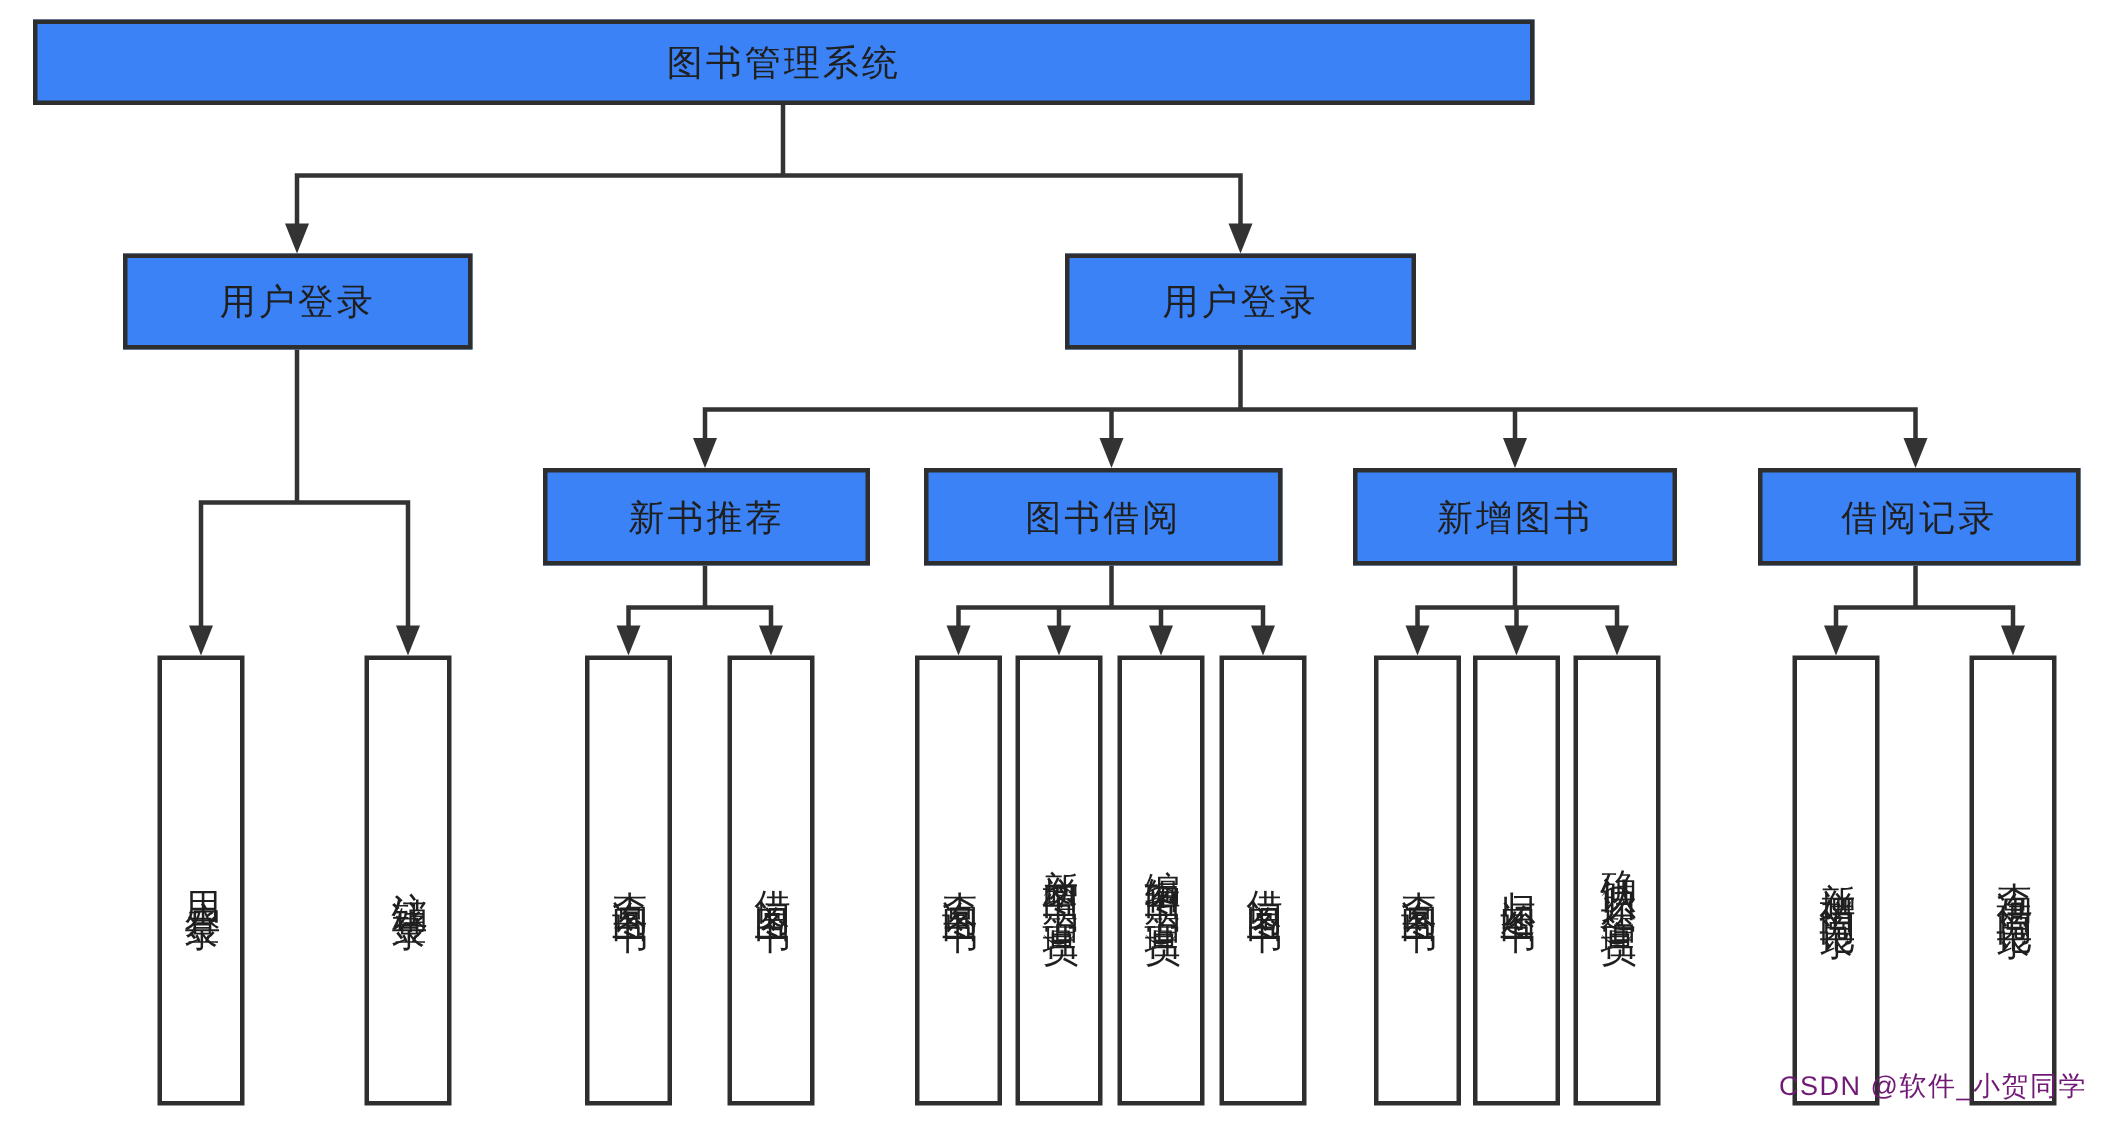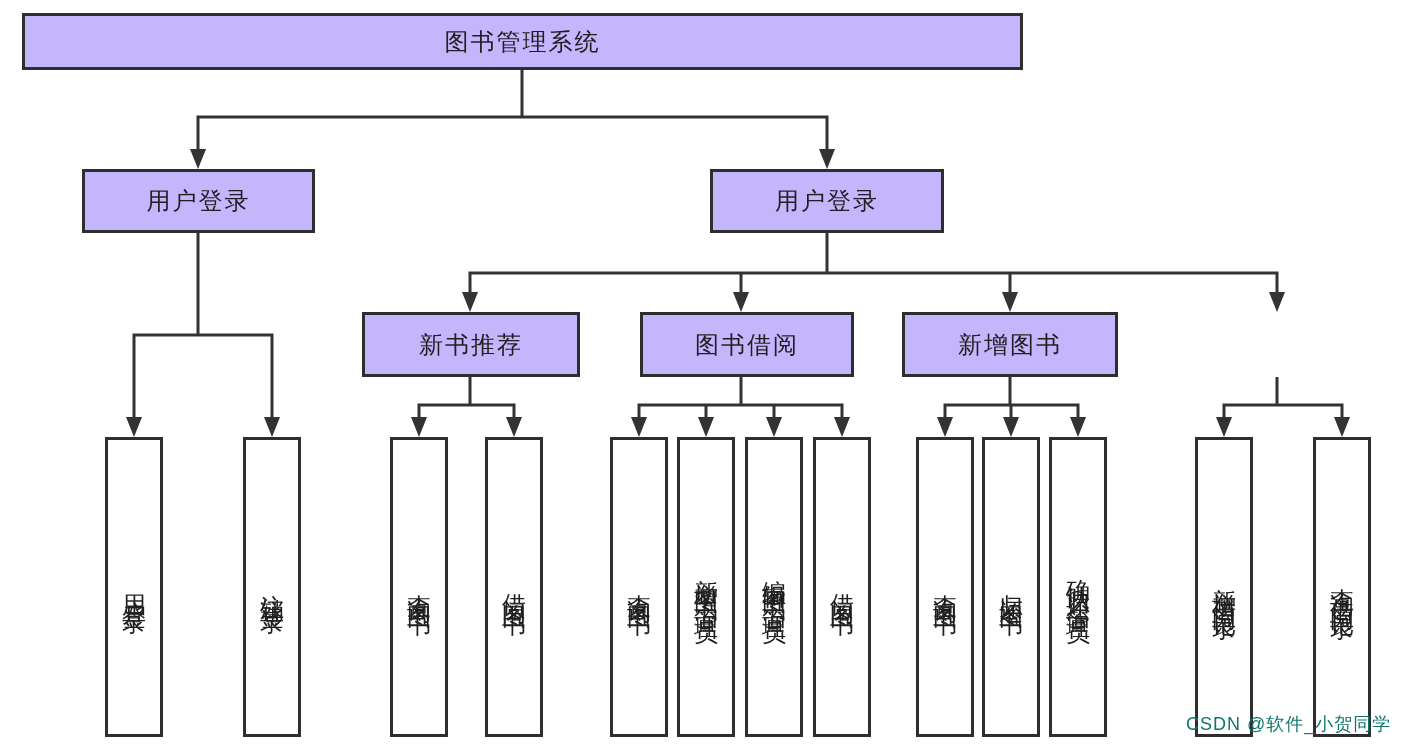--- a/index.html
+++ b/index.html
@@ -24,7 +24,7 @@
   .node {
     position: absolute;
     box-sizing: border-box;
-    background: #c4b5fd;
+    background: #3b82f6;
     border: 3px solid #2e2e2e;
     display: flex;
     align-items: center;

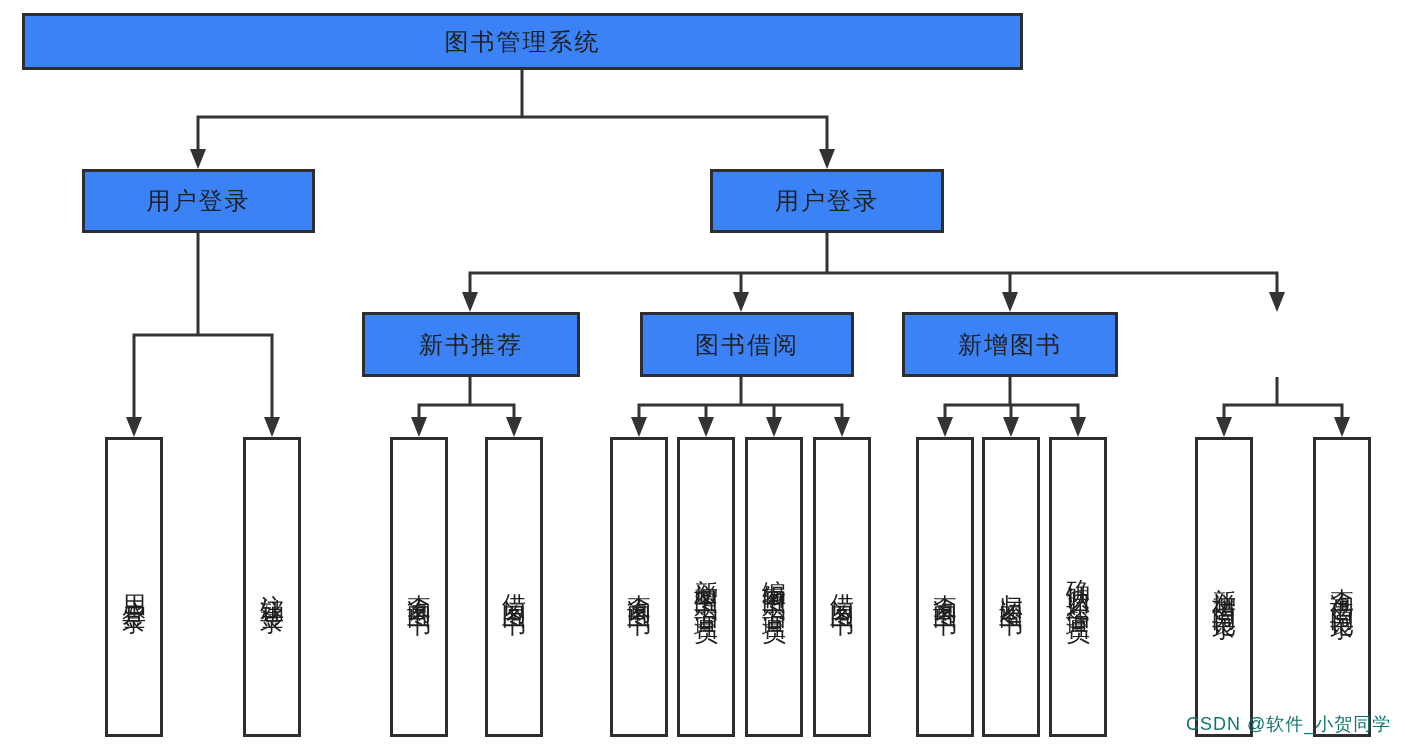--- a/index.html
+++ b/index.html
@@ -69,7 +69,7 @@
   #n-mgmt   { left: 710px;  top: 169px; width: 234px;  height: 64px; }
   
   #n-rec    { left: 362px;  top: 312px; width: 218px;  height: 65px; text-align: right; }
-  #n-borrow { left: 640px;  top: 312px; width: 214px;  height: 65px; }
+  #n-borrow { left: 616px;  top: 312px; width: 239px;  height: 65px; }
   #n-cur    { left: 902px;  top: 312px; width: 216px;  height: 65px; }
   #n-hist   { left: 1172px; top: 312px; width: 215px;  height: 65px; }
   

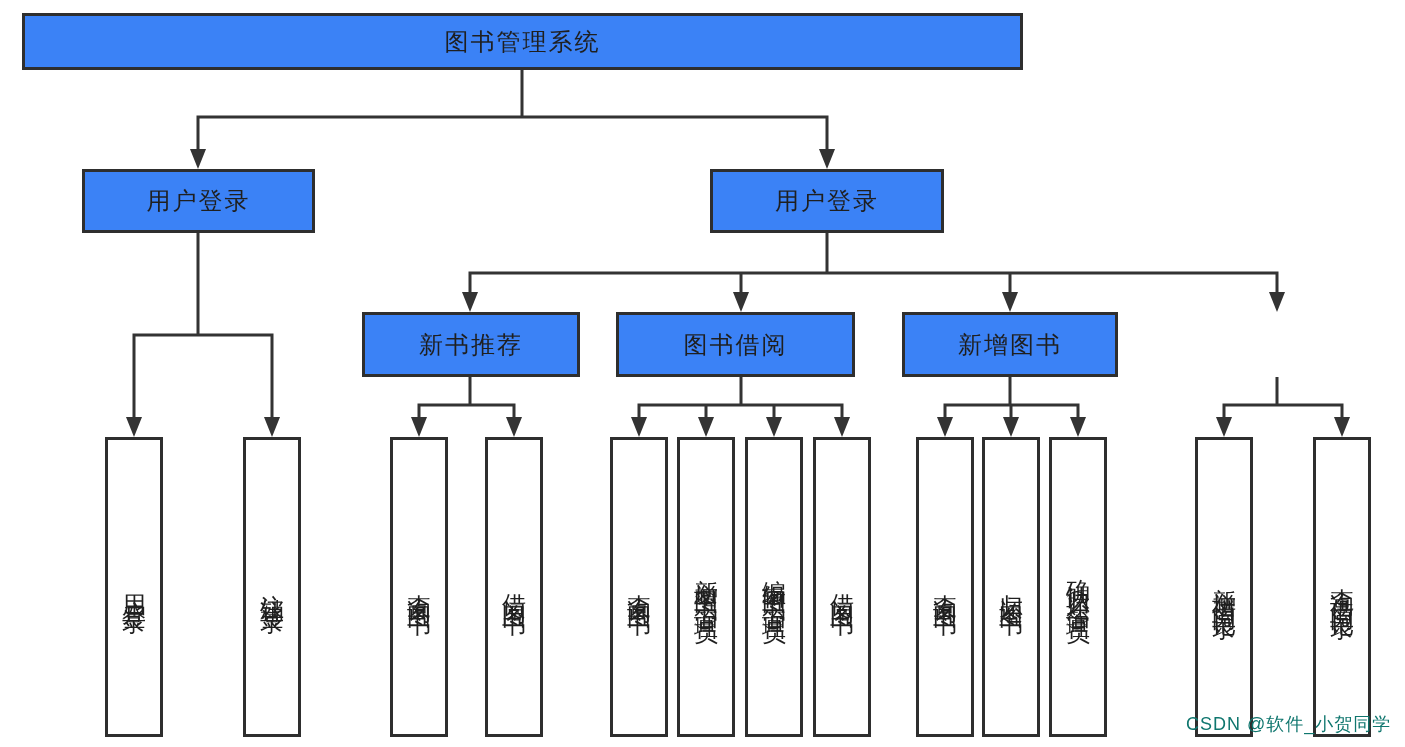--- a/index.html
+++ b/index.html
@@ -158,6 +158,7 @@
   <div class="node" id="n-rec">新书推荐</div>
   <div class="node" id="n-borrow">图书借阅</div>
   <div class="node" id="n-cur">新增图书</div>
+  <div class="node" id="n-hist">借阅记录</div>
 
   <div class="leaf" id="leaf-a1">用户登录</div>
   <div class="leaf" id="leaf-a2">注销登录</div>

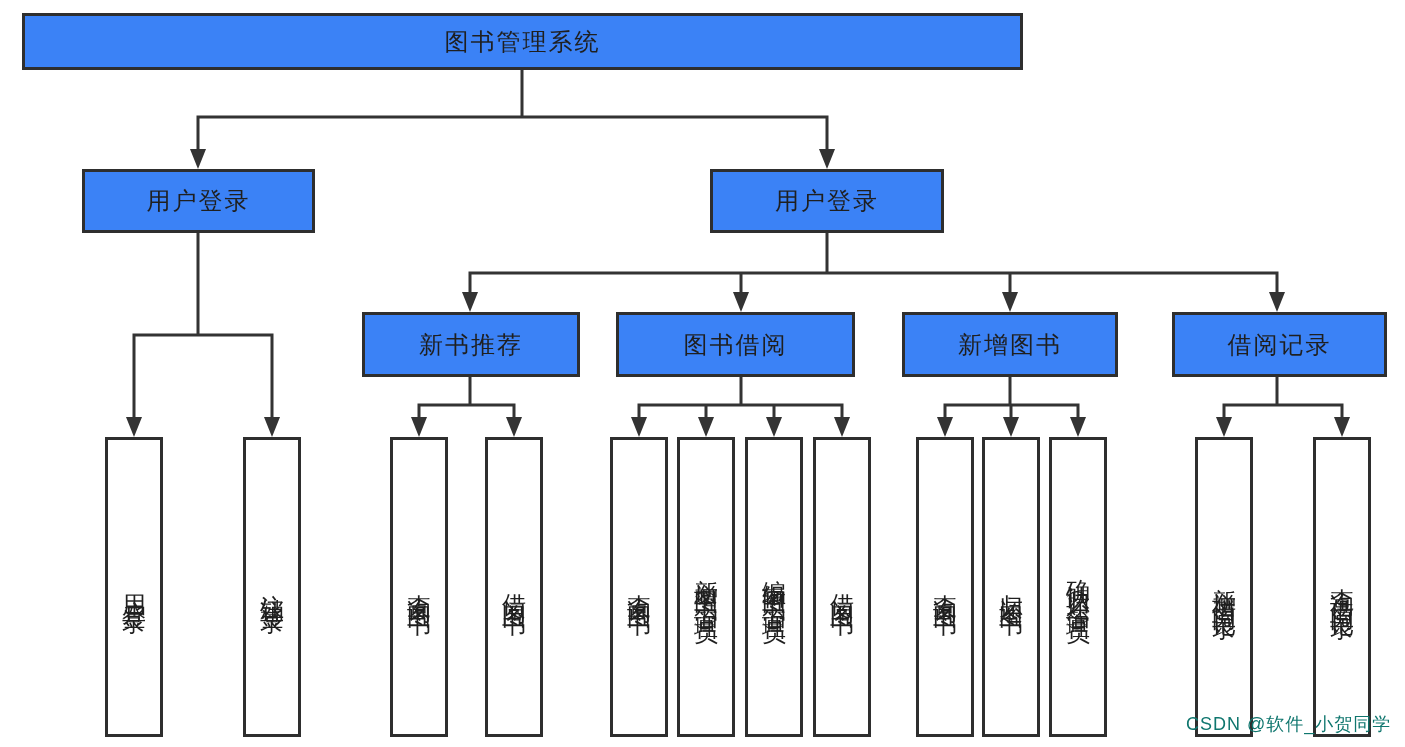--- a/index.html
+++ b/index.html
@@ -58,7 +58,7 @@
     top: 712px;
     font-size: 18px;
     letter-spacing: 1px;
-    color: #0f766e;
+    color: #701a75;
     z-index: 5;
     white-space: nowrap;
   }

